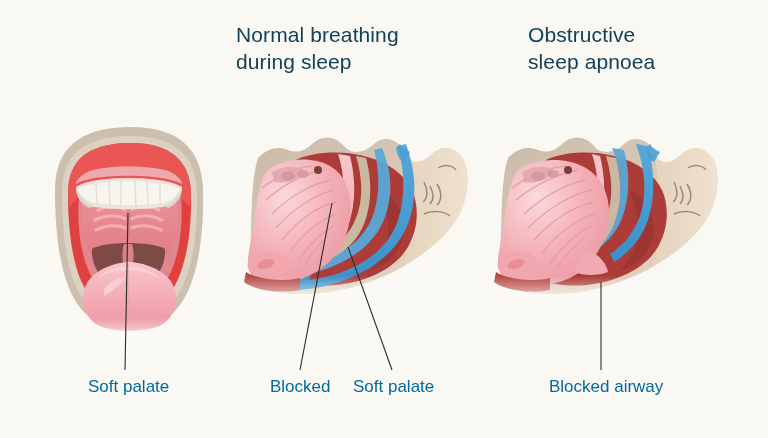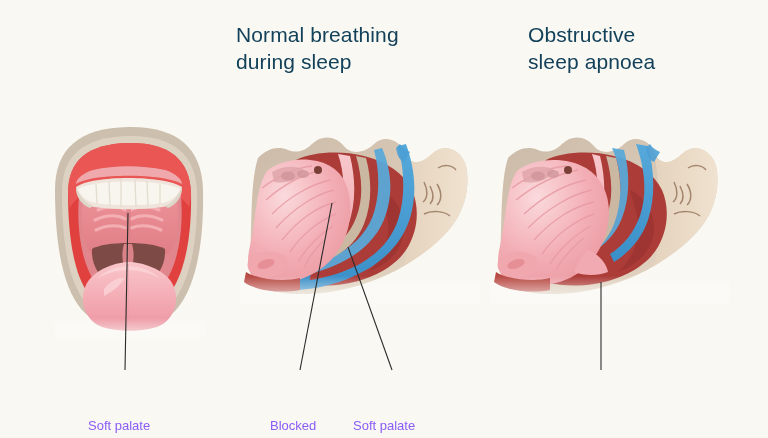--- a/index.html
+++ b/index.html
@@ -32,11 +32,10 @@
   
   .caption {
     position:absolute;
-    color:#8b5cf6;
-    font-size:13px;
+    color:#0369a1;
+    font-size:17px;
     line-height:1.2;
     white-space:nowrap;
-    margin-top:41px;
   }
   #caption-soft-palate-mouth { left:88px;  top:377px; }
   #caption-tongue            { left:270px; top:377px; }

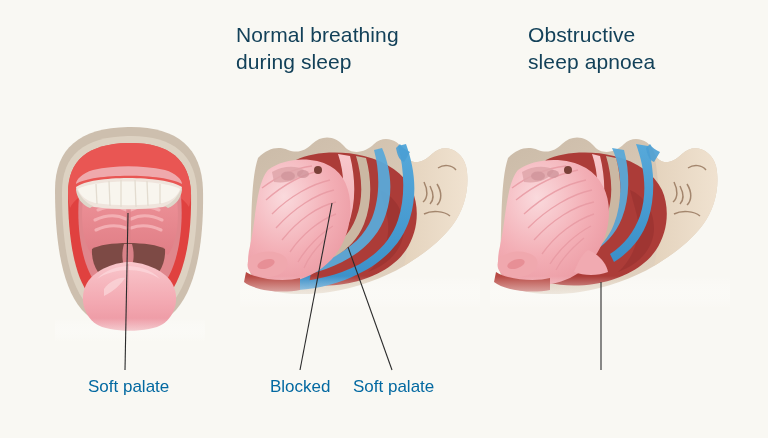--- a/index.html
+++ b/index.html
@@ -431,6 +431,7 @@
 
   <div class="caption" id="caption-soft-palate-head">Soft palate</div>
 
+  <div class="caption" id="caption-blocked-airway">Blocked airway</div>
 
 </div>
 

